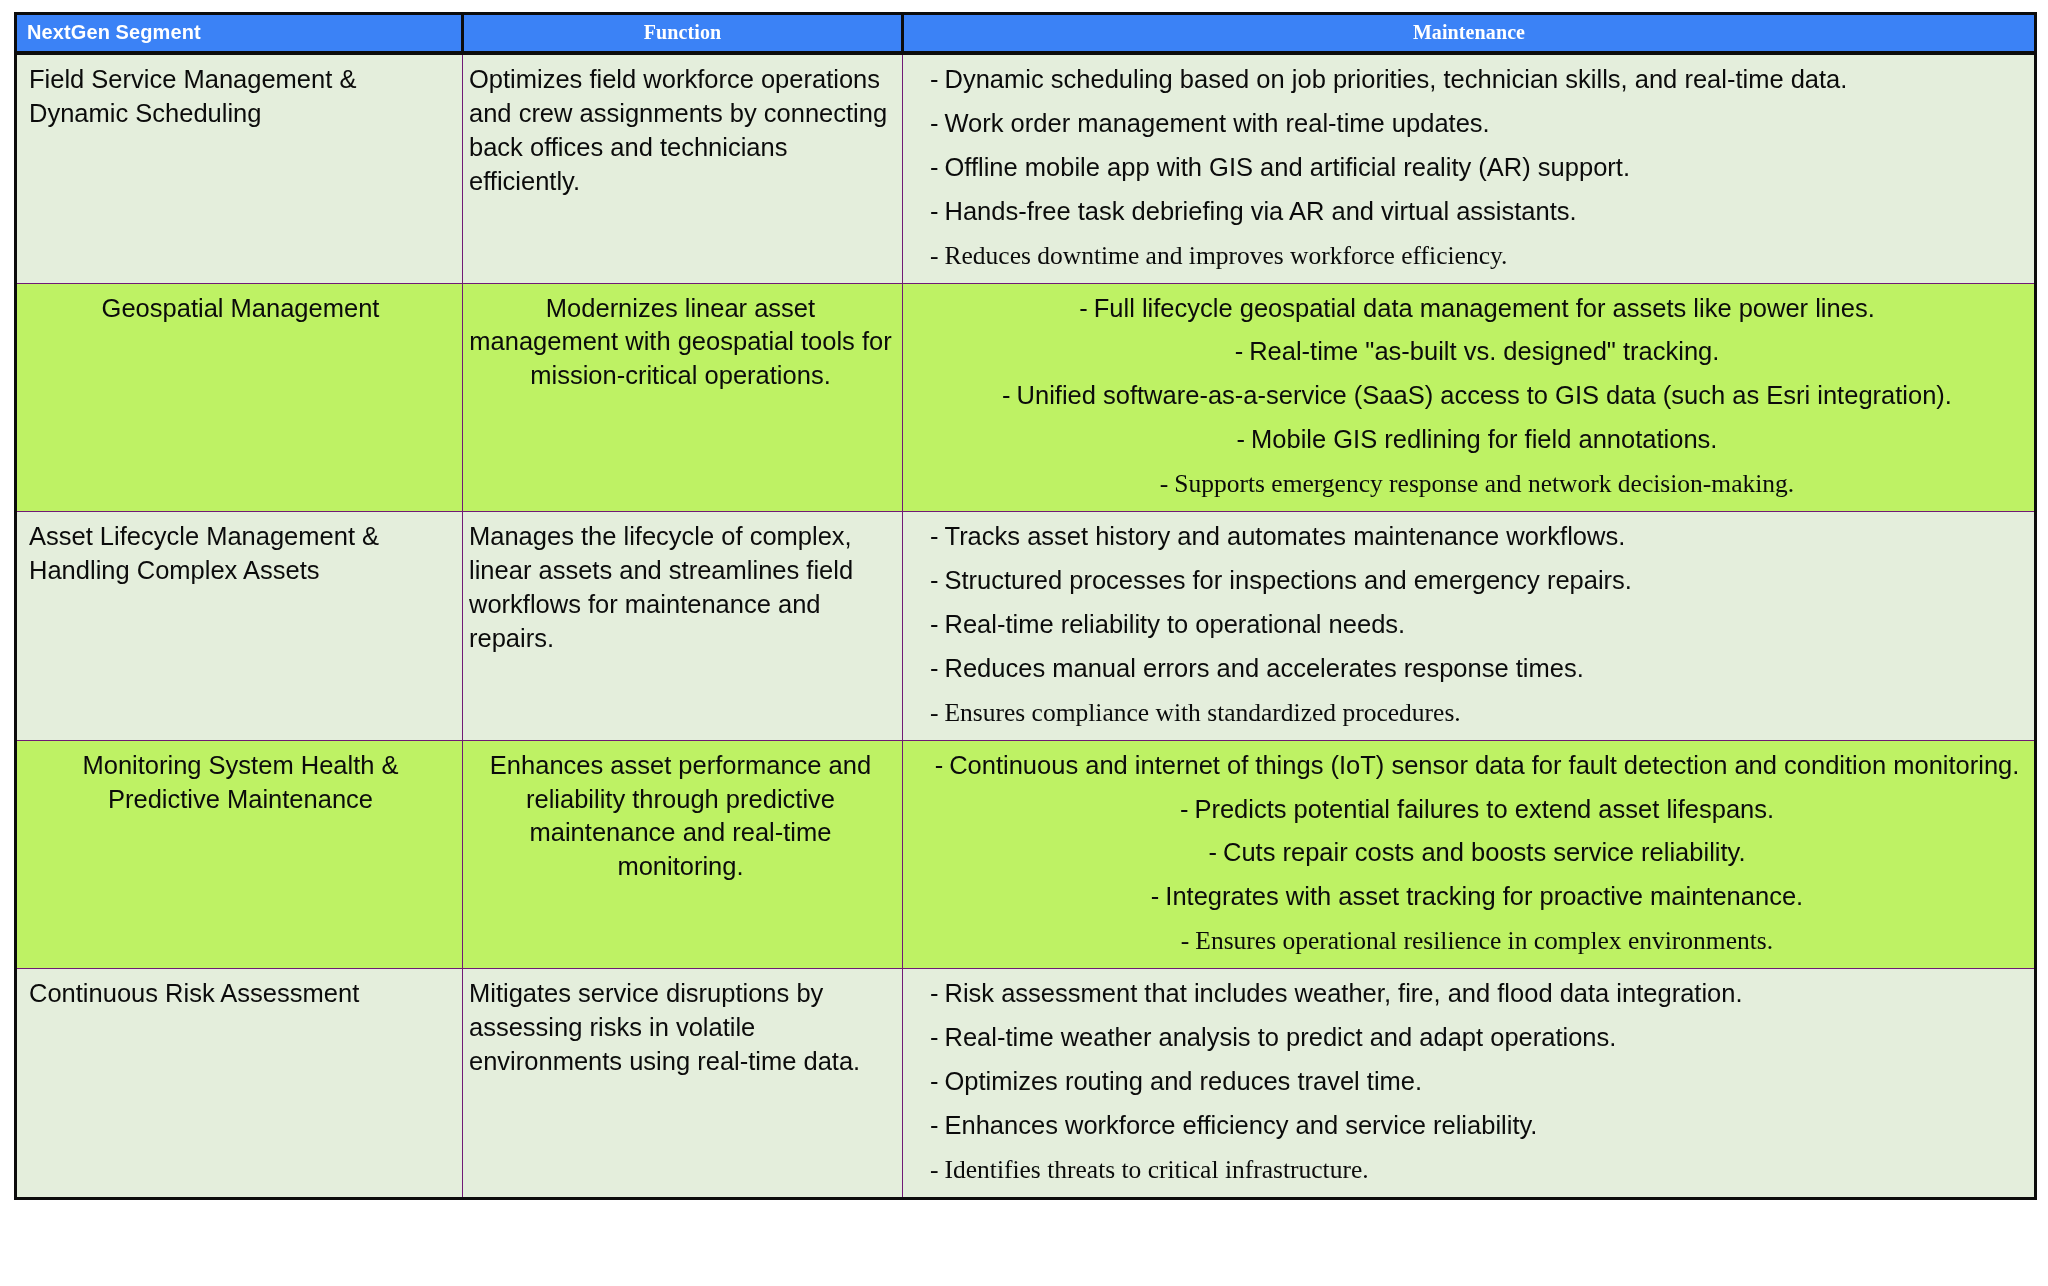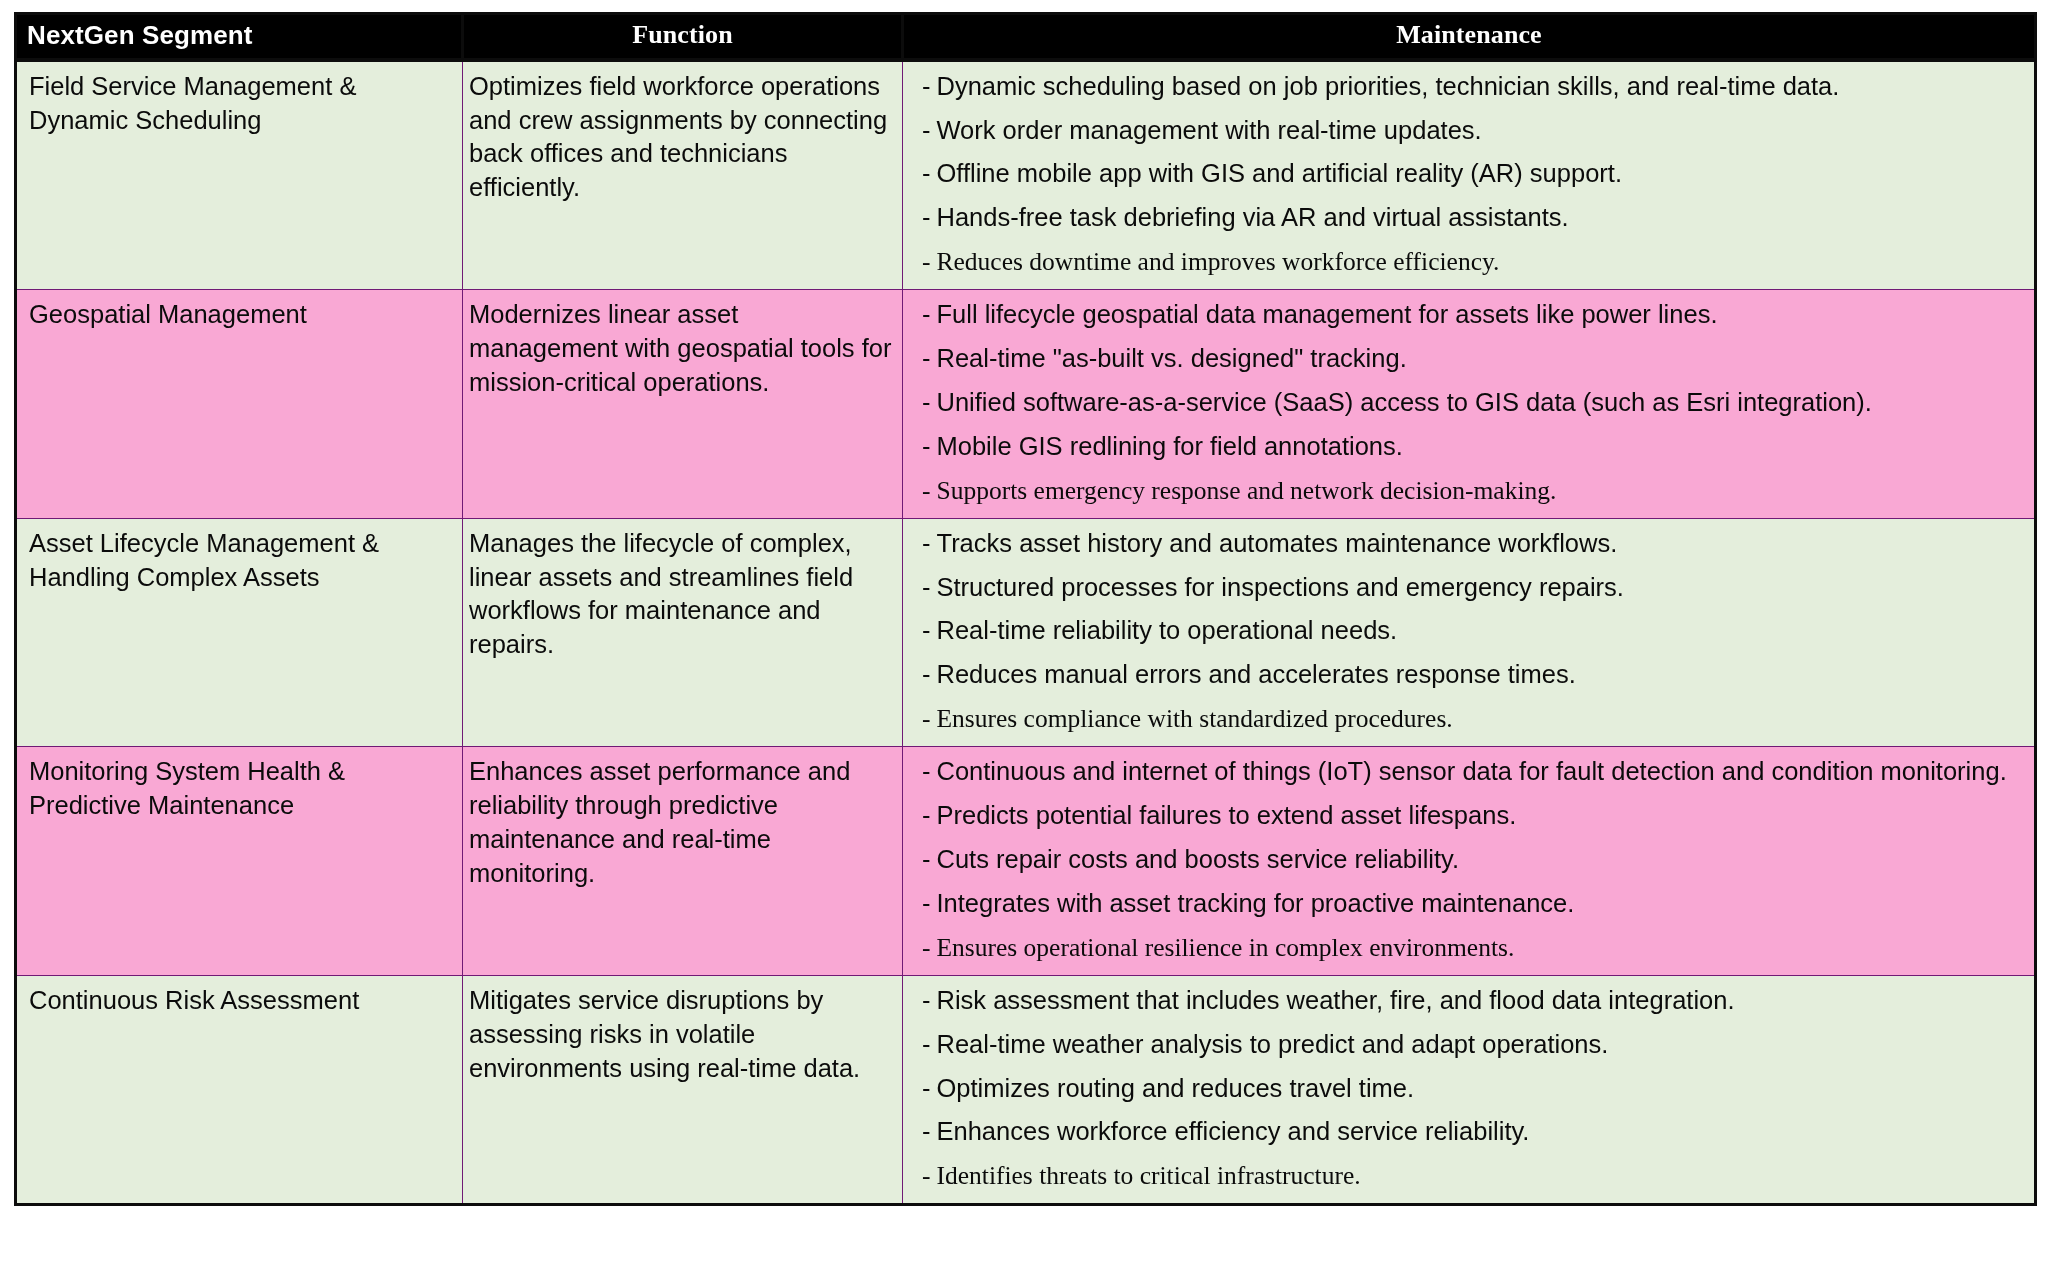--- a/index.html
+++ b/index.html
@@ -33,10 +33,10 @@
   table.cap-table col.c-capabilities { width: 1133px; }
 
   thead th {
-    background: #000000;
+    background: #3b82f6;
     color: #ffffff;
     font-weight: bold;
-    font-size: 26px;
+    font-size: 20px;
     line-height: 1.1;
     padding: 6px 10px 8px 10px;
     border: 3px solid #0c0c0c;

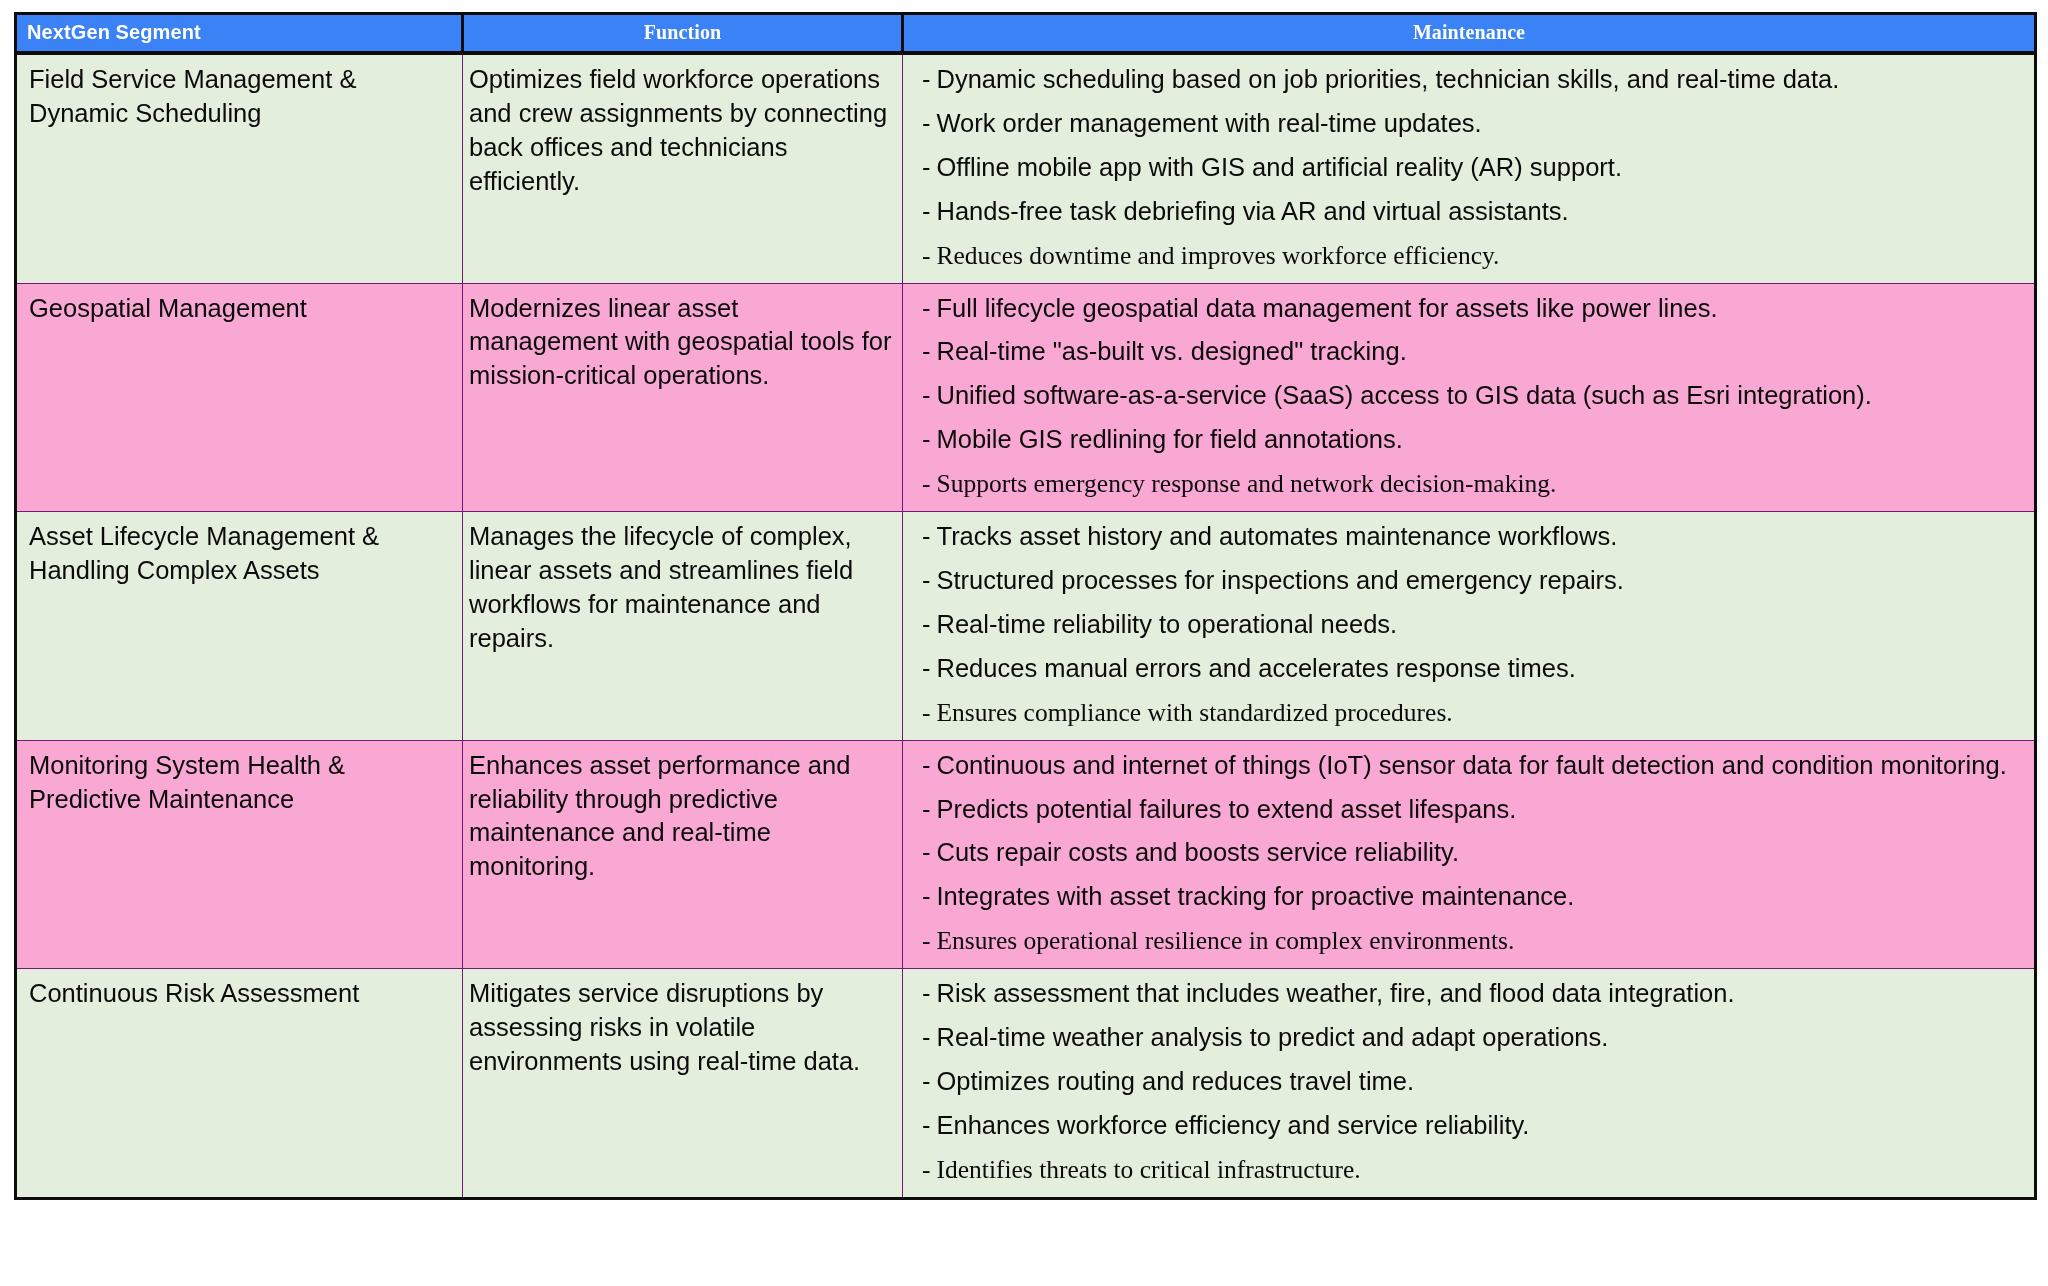--- a/index.html
+++ b/index.html
@@ -69,7 +69,7 @@
     padding: 0;
   }
   .caps-list li {
-    margin: 0 0 10px 8px;
+    margin: 0 0 10px 16px;
     padding: 0;
     text-indent: 0;
   }

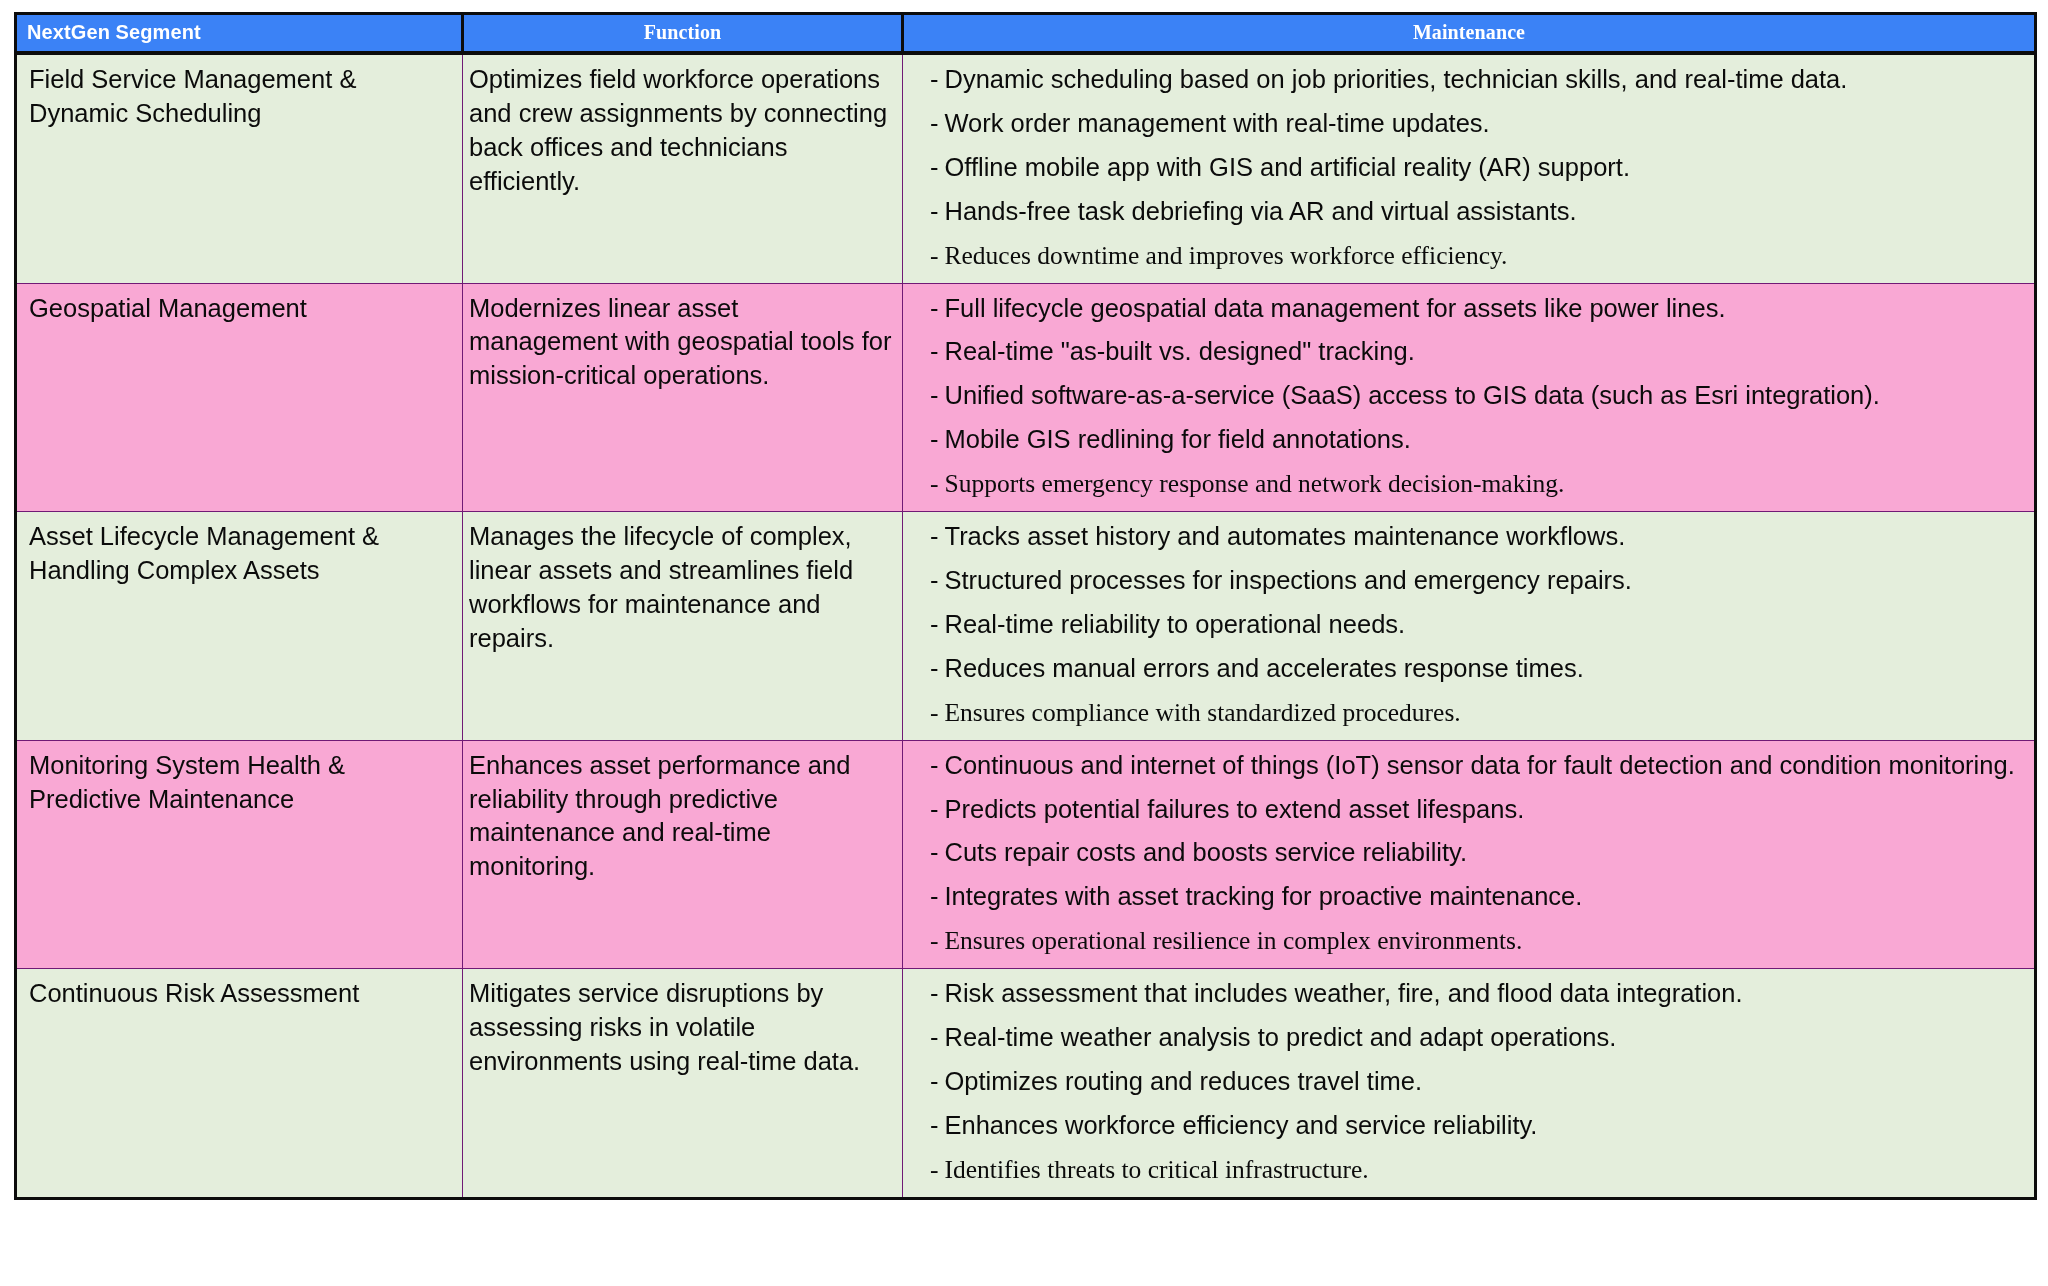--- a/index.html
+++ b/index.html
@@ -57,7 +57,7 @@
     color: #0b0b0b;
   }
   tbody tr.tone-light td { background: #e4eedc; }
-  tbody tr.tone-dark  td { background: #f9a8d4; }
+  tbody tr.tone-dark  td { background: #bef264; text-align: center; }
 
   td.cell-segment  { padding-left: 12px; }
   td.cell-function { padding-left: 6px; }

